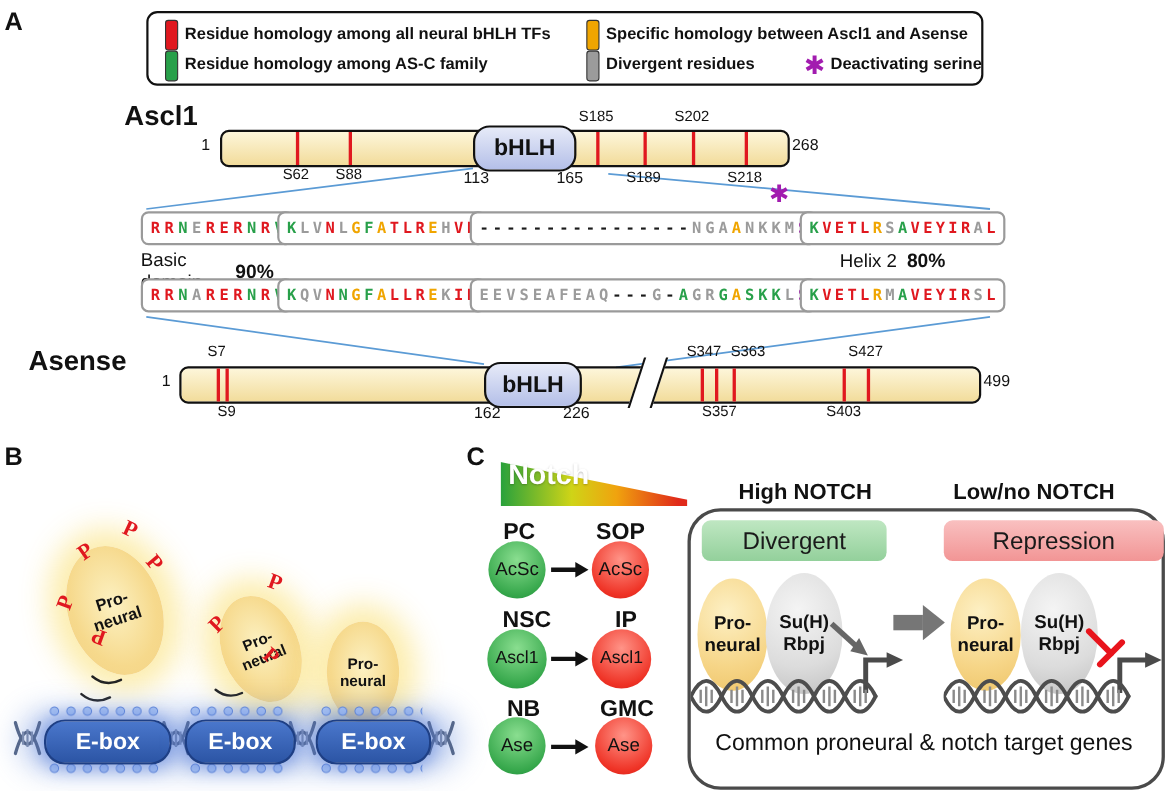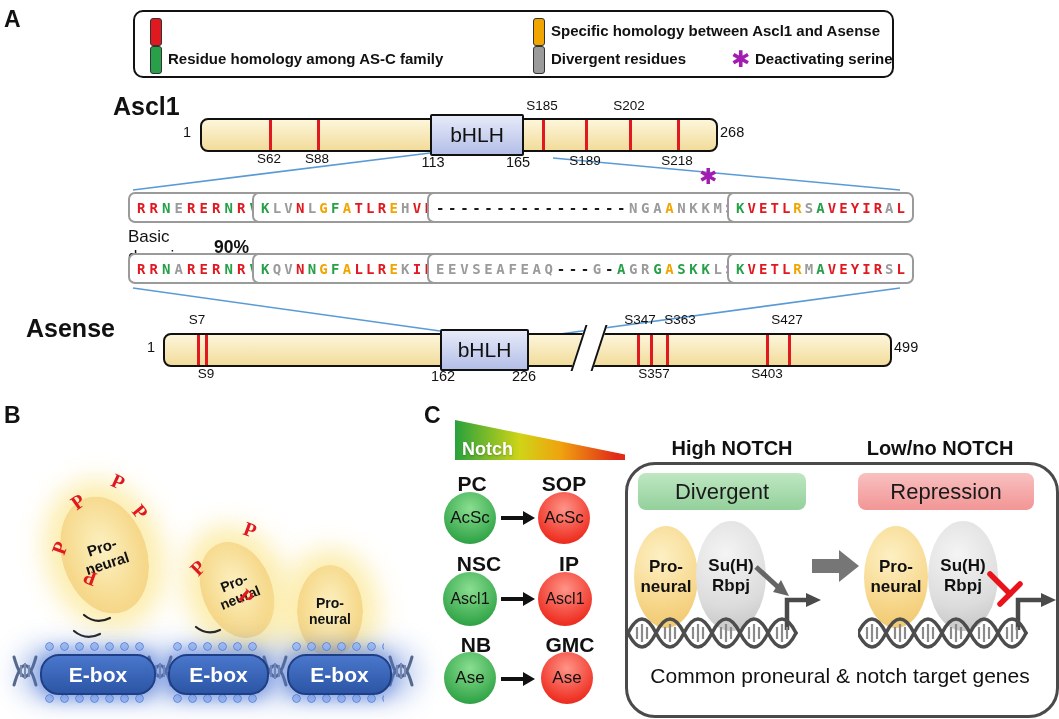--- a/index.html
+++ b/index.html
@@ -113,6 +113,7 @@
 
   <div class="abs legendbox" style="left:133px;top:10px;width:757px;height:64px">
     <div class="abs chip" style="left: 15px; top: 6px; background: rgb(224, 24, 31);"></div>
+    <div class="abs ltext" style="left:33px;top:10px">Residue homology among all neural bHLH TFs</div>
     <div class="abs chip" style="left: 398px; top: 6px; background: rgb(240, 165, 0);"></div>
     <div class="abs ltext" style="left:416px;top:10px">Specific homology between Ascl1 and Asense</div>
     <div class="abs chip" style="left: 15px; top: 34px; background: rgb(40, 160, 74);"></div>

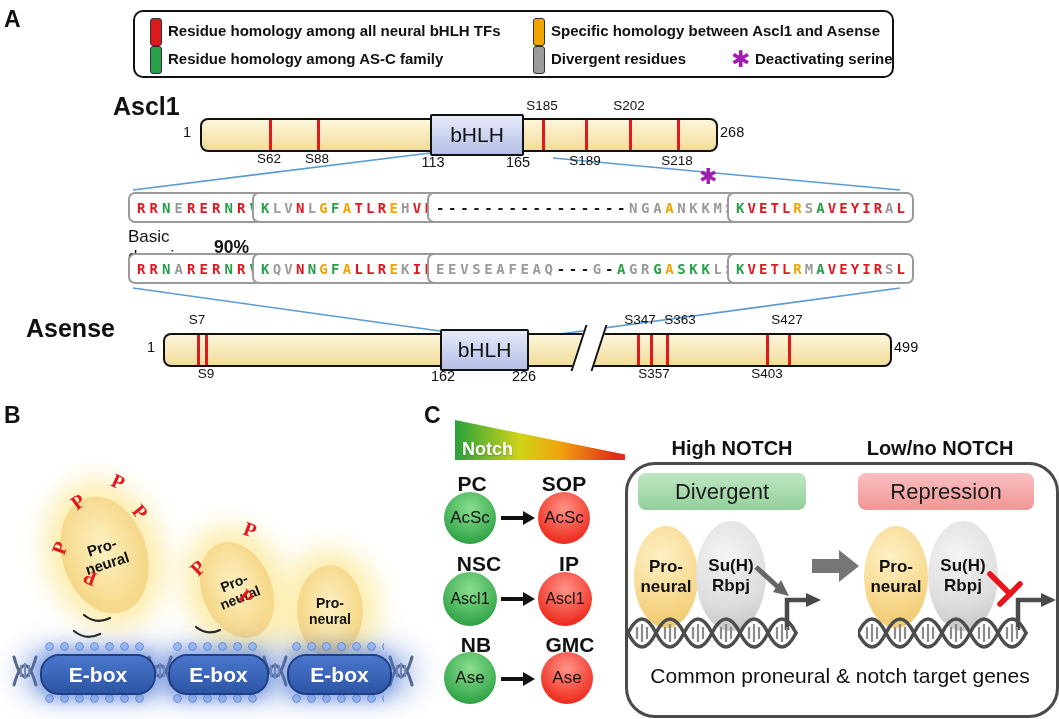--- a/index.html
+++ b/index.html
@@ -14,8 +14,8 @@
   .protname{font-size:25px;font-weight:bold;}
   .bar{background:linear-gradient(#fdf6da,#f2dc9b);border:2px solid #111;border-radius:8px;}
   .tick{position:absolute;top:0;bottom:0;width:3px;background:#e0181f;}
-  .bhlh{background:linear-gradient(#e6eaf8,#b4bfe8);border:2px solid #111;border-radius:2px;
-        display:flex;align-items:center;justify-content:center;font-weight:normal;font-size:21px;}
+  .bhlh{background:linear-gradient(#e6eaf8,#b4bfe8);border:2px solid #111;border-radius:15px;
+        display:flex;align-items:center;justify-content:center;font-weight:bold;font-size:21px;}
   .num{font-size:14.5px;white-space:nowrap;}
   .site{font-size:13.5px;transform:translateX(-50%);white-space:nowrap;}
   .ctr{transform:translateX(-50%);white-space:nowrap;}

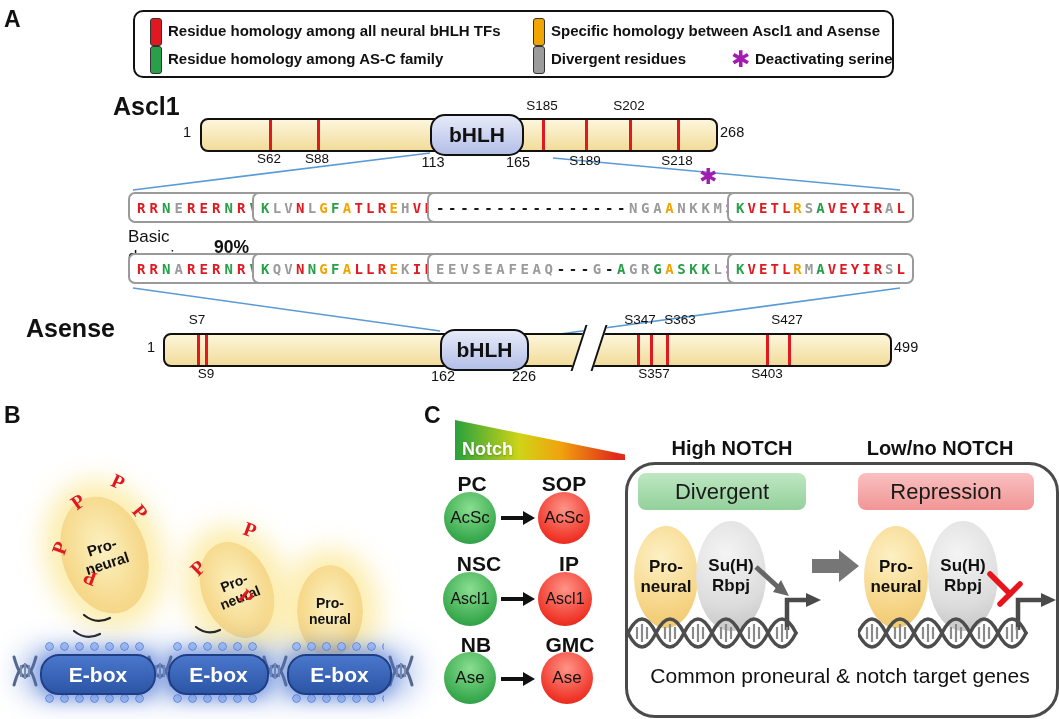--- a/index.html
+++ b/index.html
@@ -234,6 +234,10 @@
     <span>Basic domain</span>
       <b>90%</b>
   </div>
+  <div class="abs domlabel" style="left:727px;top:227px;width:169px">
+    <span>Helix 2</span>
+      <b>80%</b>
+  </div>
 
   <div class="abs seqbox" style="left:128px;top:253px;width:121px">
       <span style="color: rgb(224, 24, 31);">R</span>

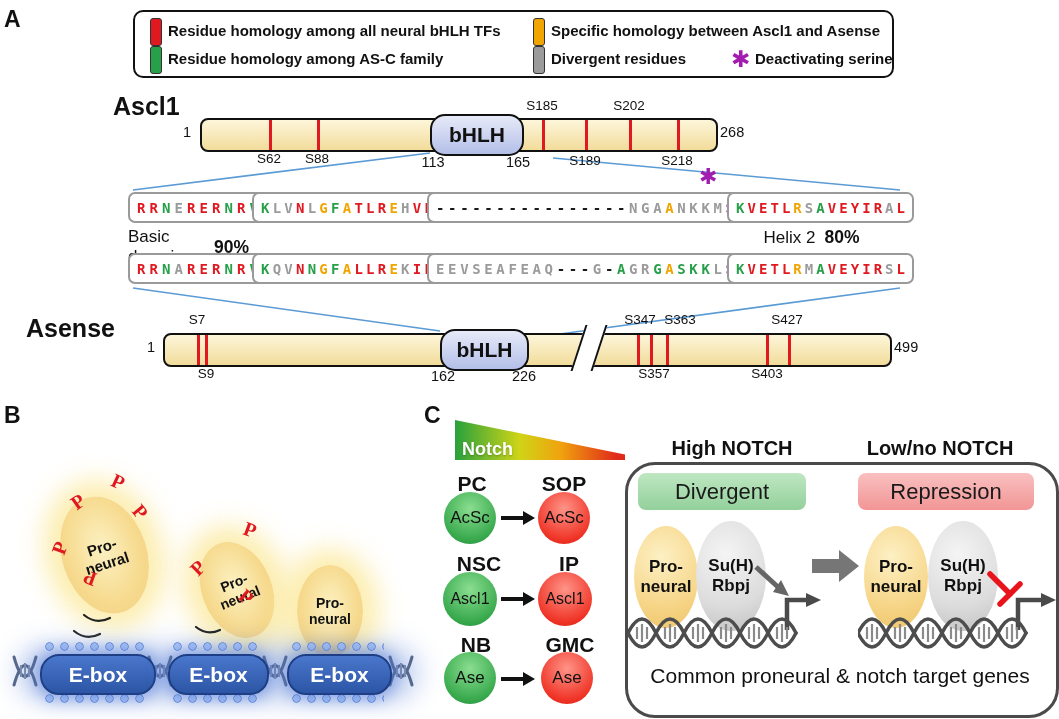--- a/index.html
+++ b/index.html
@@ -386,7 +386,7 @@
   <div class="abs" style="left:455px;top:420px;width:170px;height:40px">
     <div class="abs" style="inset:0;clip-path:polygon(0 0,100% 86%,100% 100%,0 100%);
          background:linear-gradient(to right,#28a13c,#cfd417 38%,#f0a30e 62%,#e02a1a 95%)"></div>
-    <div class="wedgetxt" style="left:7px;bottom:0;font-size:18px">Notch</div>
+    <div class="wedgetxt" style="left:7px;bottom:13px;font-size:26px">Notch</div>
   </div>
 
   <div class="abs stage" style="left:472px;top:472px">PC</div>

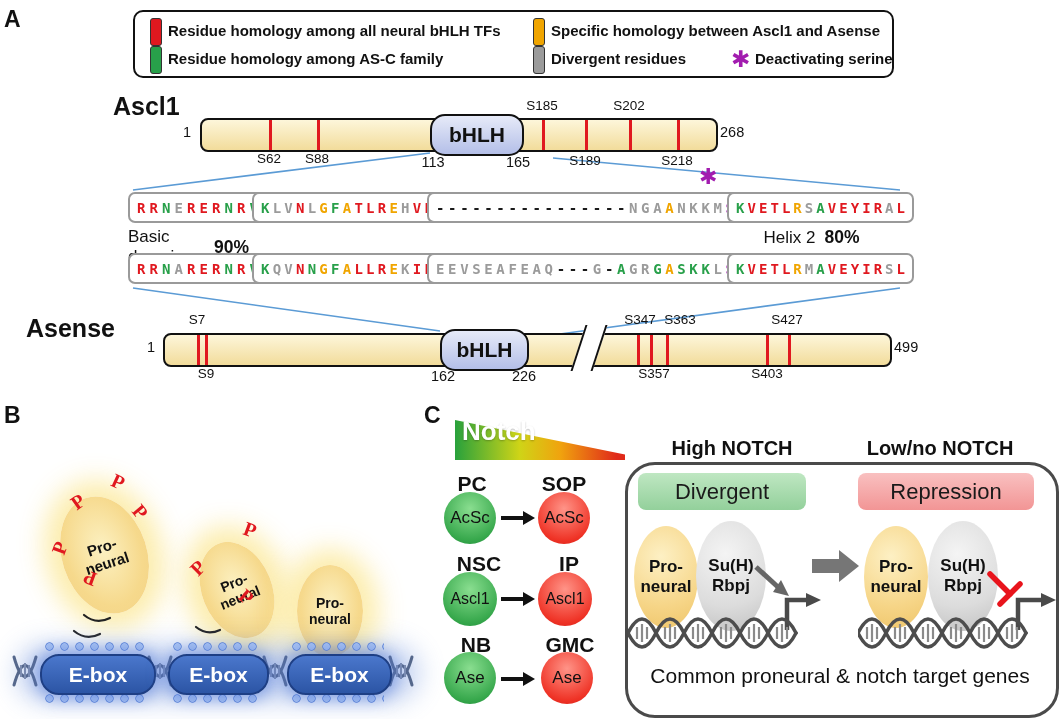--- a/index.html
+++ b/index.html
@@ -418,7 +418,7 @@
   <div class="abs bigbox" style="left:625px;top:462px;width:428px;height:250px"></div>
 
   <div class="pill act" style="left:638px;top:473px;width:168px">Divergent</div>
-  <div class="pill rep" style="left:858px;top:473px;width:176px">Repression</div>
+  <div class="pill rep" style="left:858px;top:473px;width:200px">Repression</div>
 
   <div class="oval yellow" style="left:634px;top:526px;width:64px;height:102px">
     <div><span>Pro-</span><br><span>neural</span></div>

